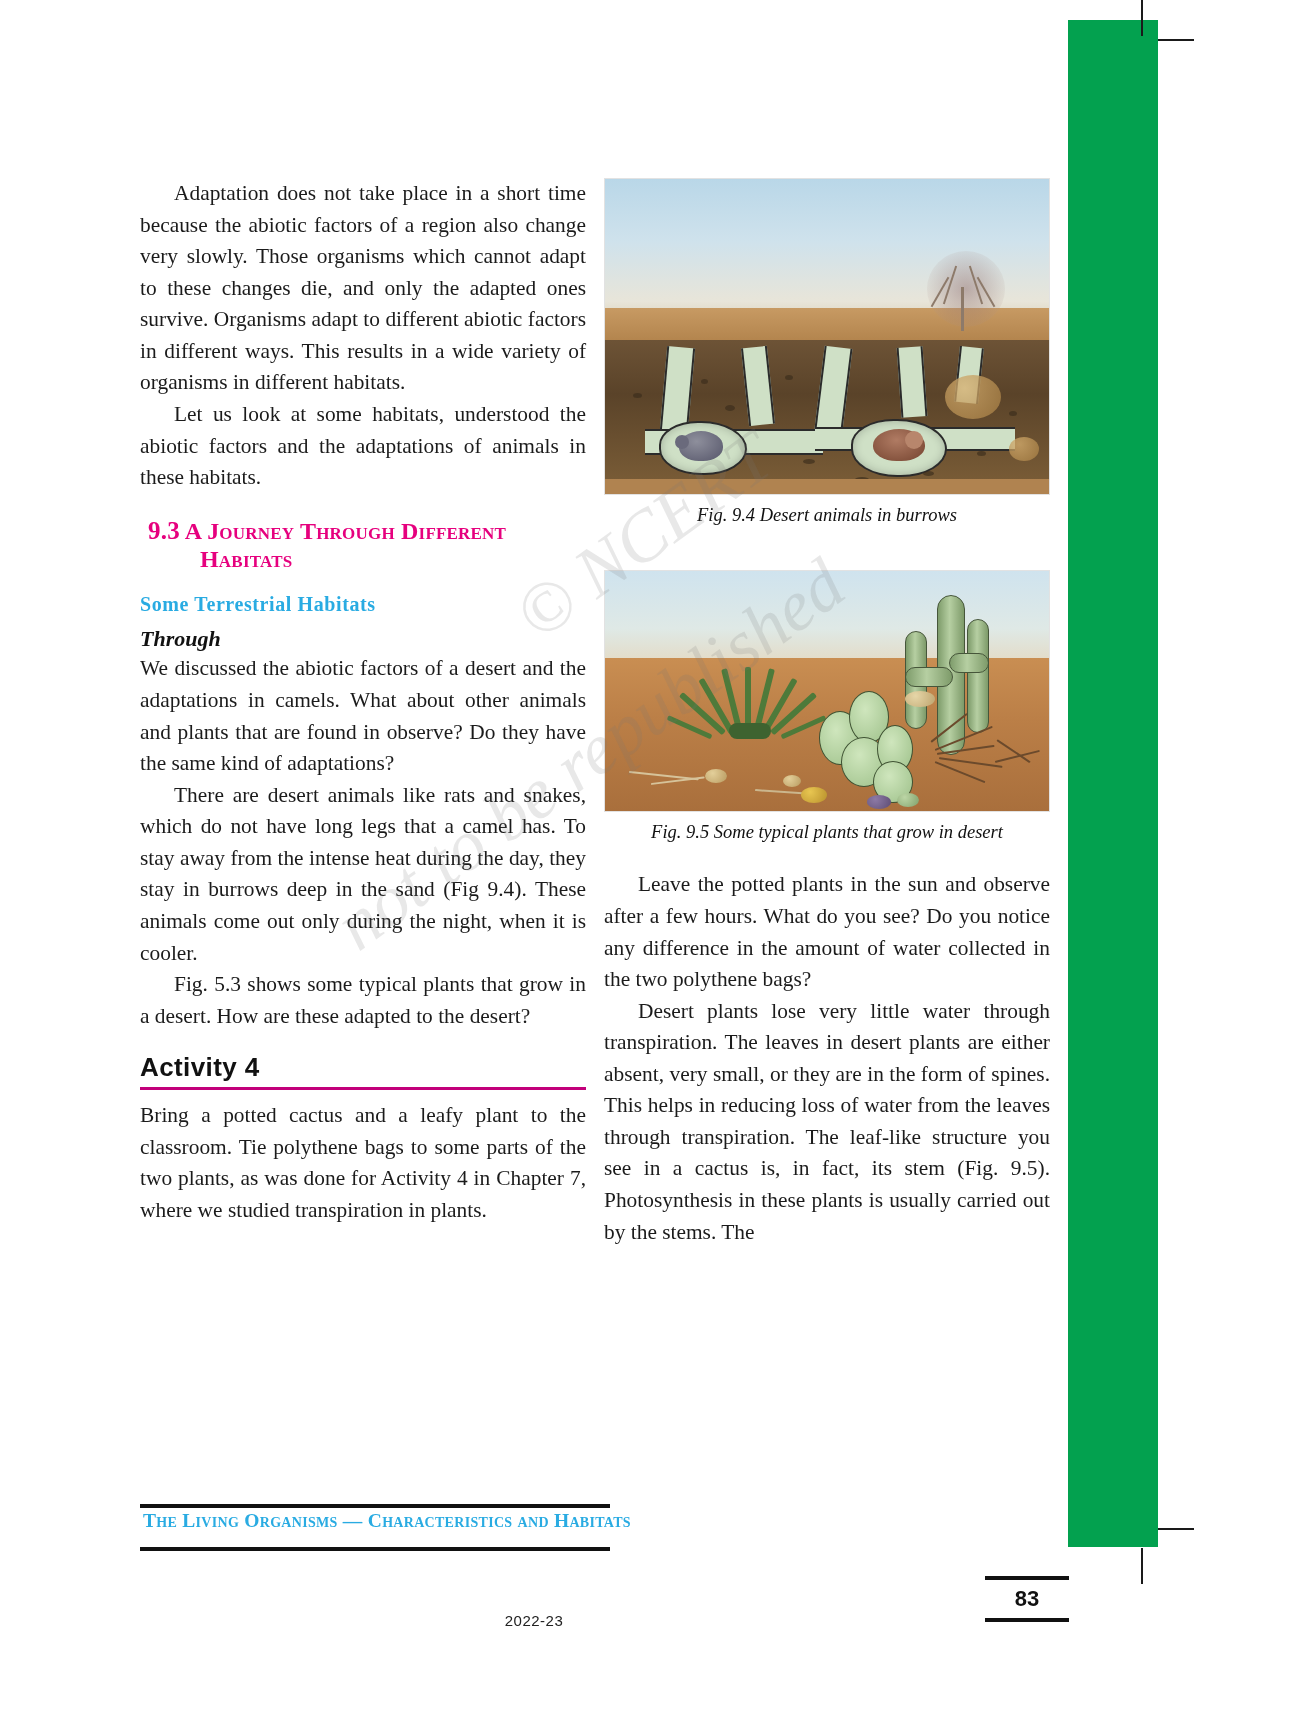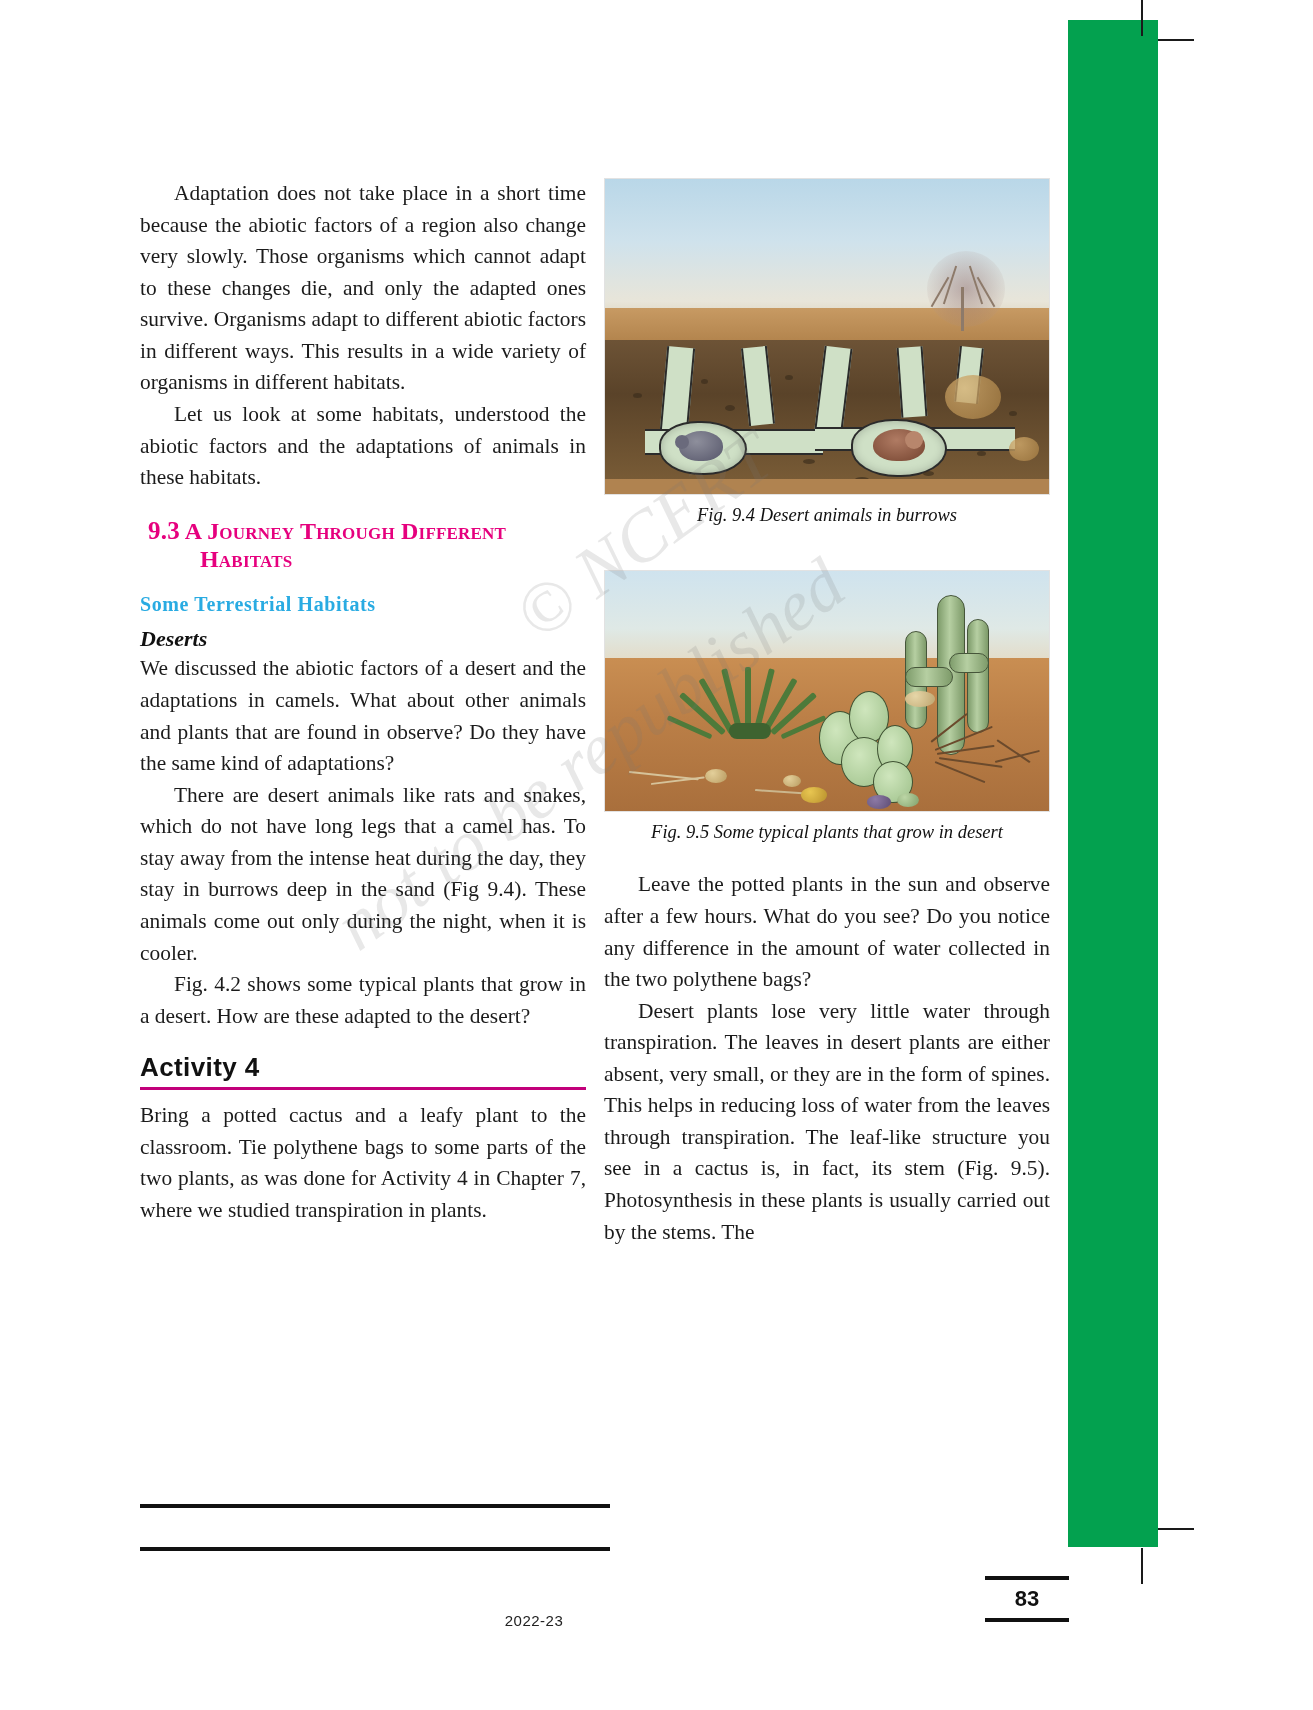--- a/index.html
+++ b/index.html
@@ -338,7 +338,7 @@
 
         <div class="h-sub">Some Terrestrial Habitats</div>
 
-        <div class="h-italic">Deserts</div>
+        <div class="h-italic">Through</div>
 
         <p class="body">We discussed the abiotic factors of a desert and the adaptations in camels. What about other animals and plants that are found in observe? Do they have the same kind of adaptations?</p>
 

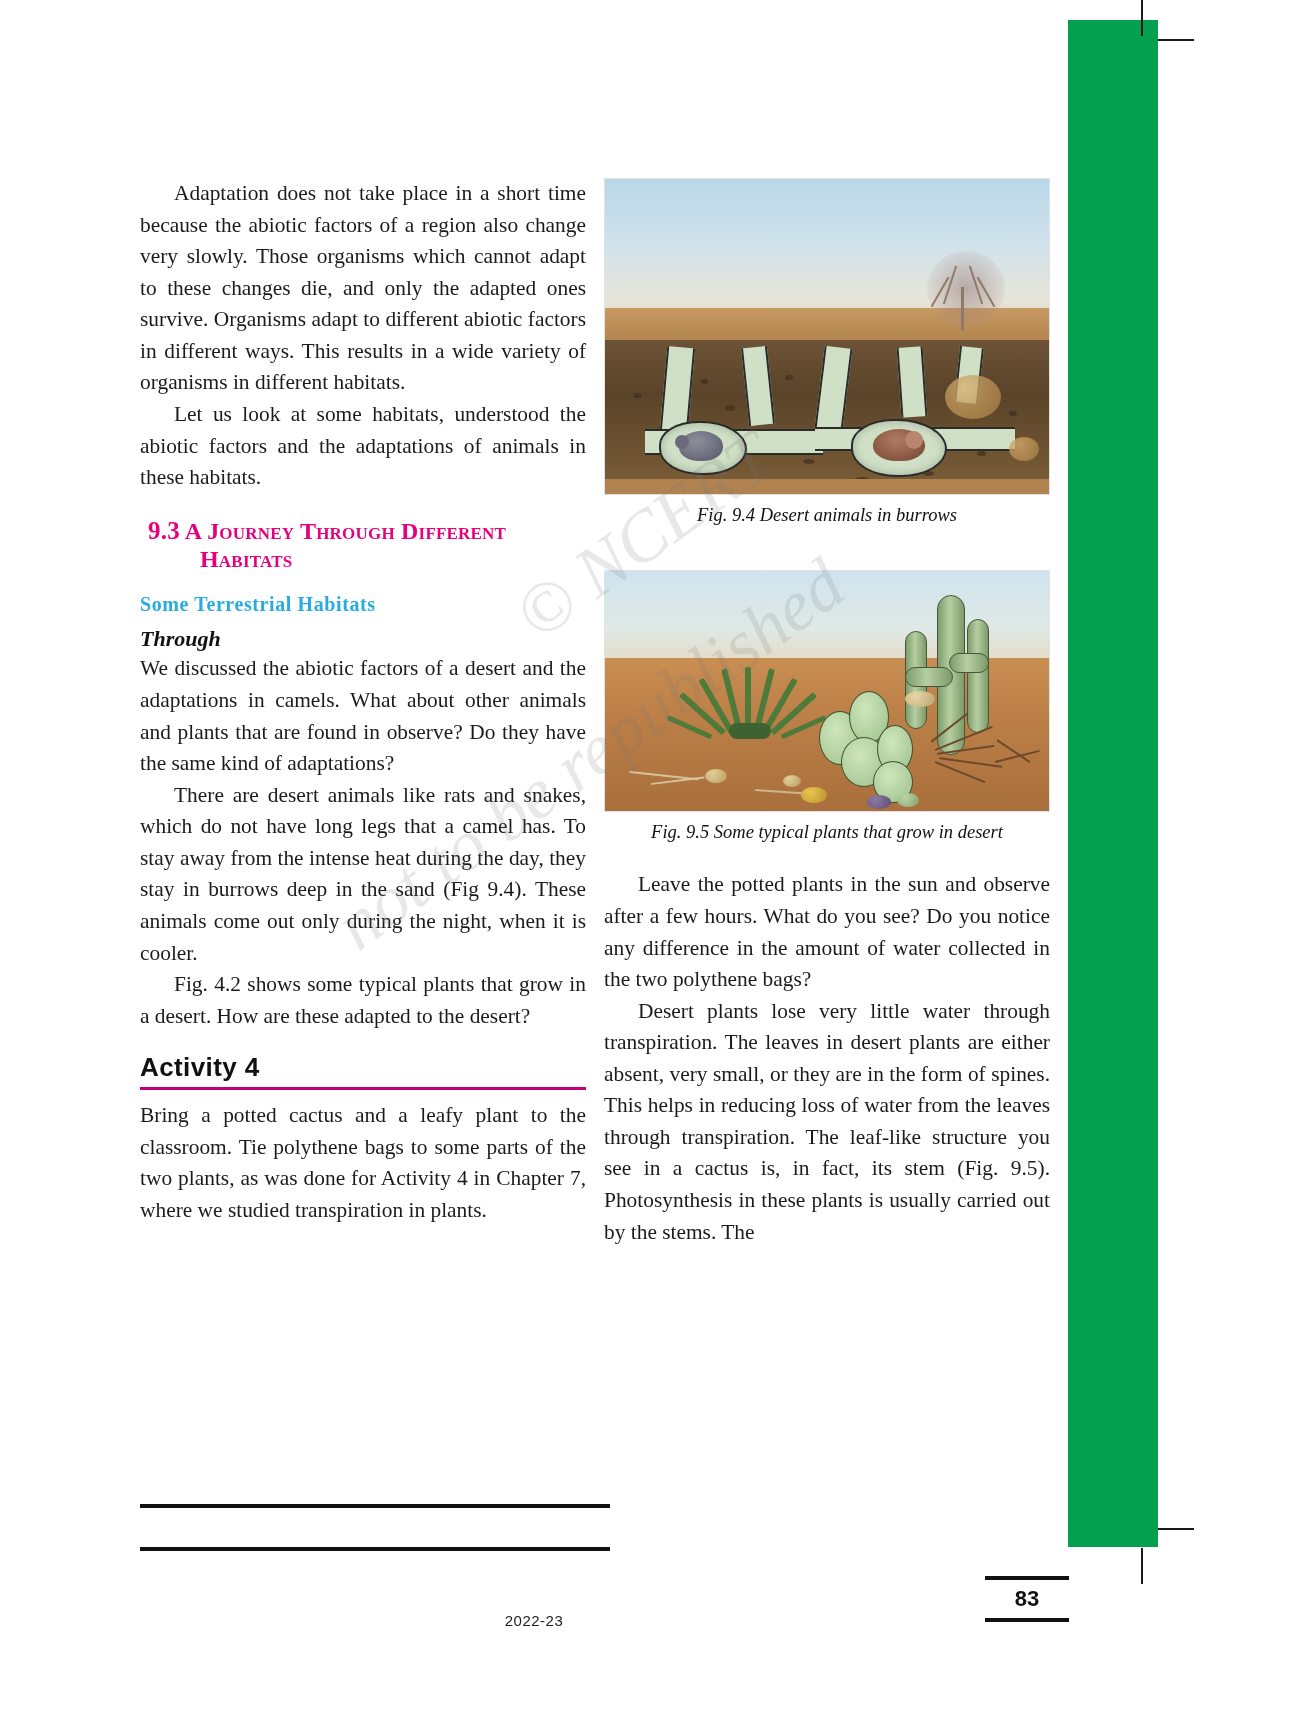--- a/index.html
+++ b/index.html
@@ -344,7 +344,7 @@
 
         <p class="body indent">There are desert animals like rats and snakes, which do not have long legs that a camel has. To stay away from the intense heat during the day, they stay in burrows deep in the sand (Fig 9.4). These animals come out only during the night, when it is cooler.</p>
 
-        <p class="body indent">Fig. 4.2 shows some typical plants that grow in a desert. How are these adapted to the desert?</p>
+        <p class="body indent">Fig. 5.3 shows some typical plants that grow in a desert. How are these adapted to the desert?</p>
 
         <div class="h-activity">Activity 4</div>
         <div class="activity-rule"></div>

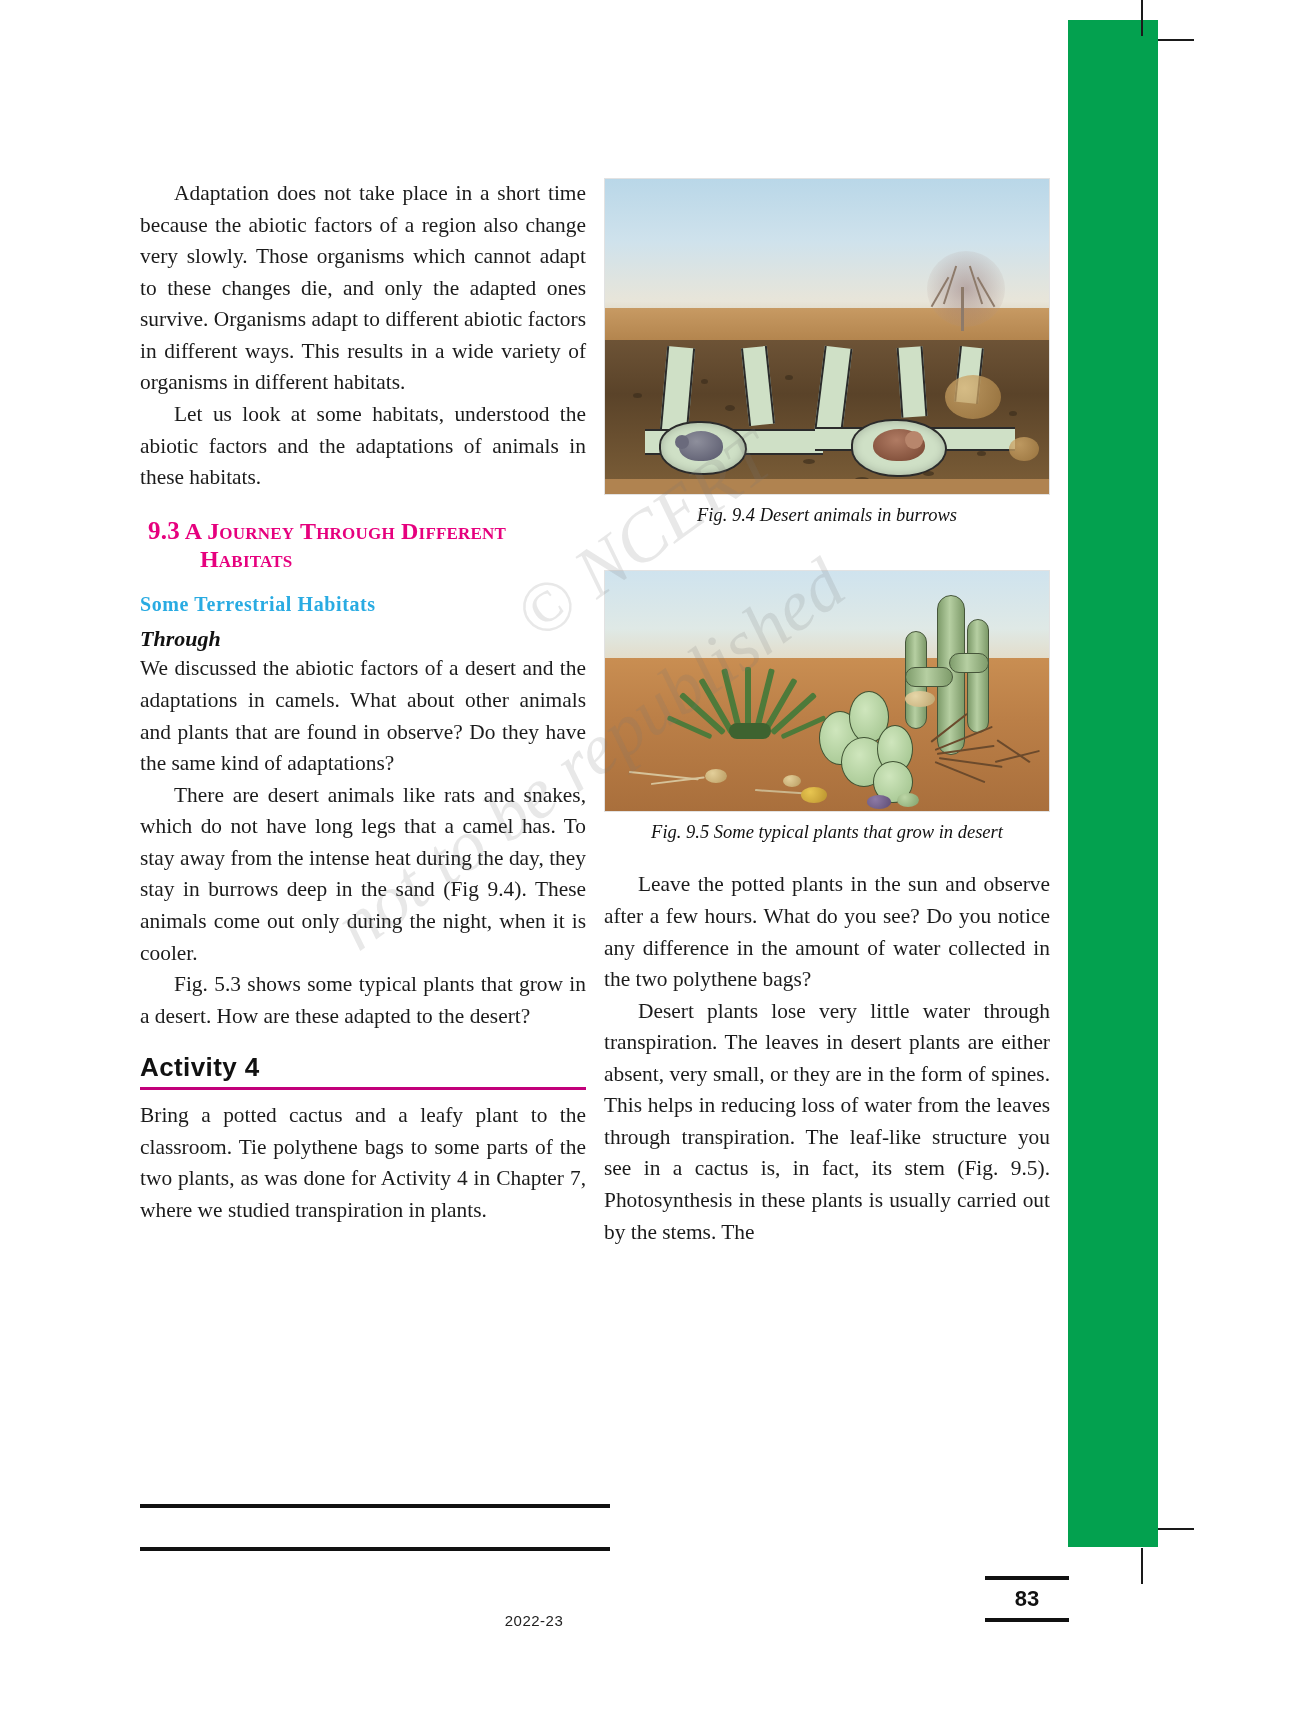--- a/index.html
+++ b/index.html
@@ -474,6 +474,7 @@
   </div>
 
   <div class="footer-rule-top"></div>
+  <div class="footer-title">The Living Organisms — Characteristics and Habitats</div>
   <div class="footer-rule-bot"></div>
 
   <div class="pagenum-box">

